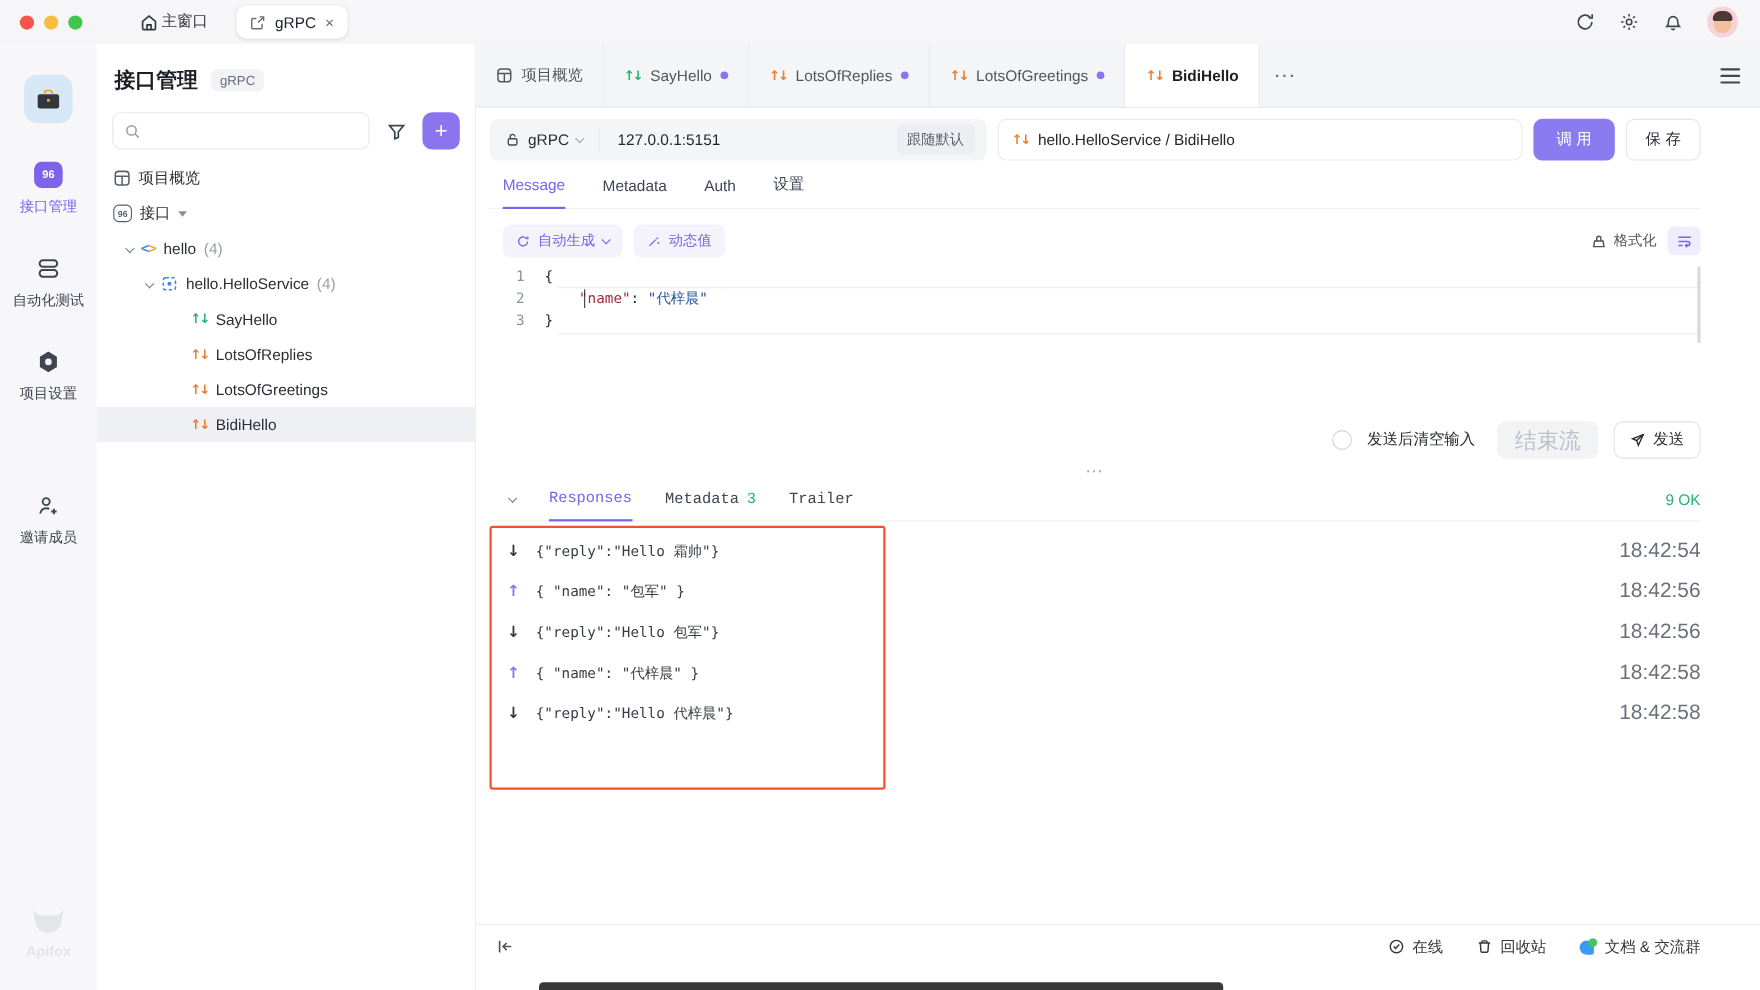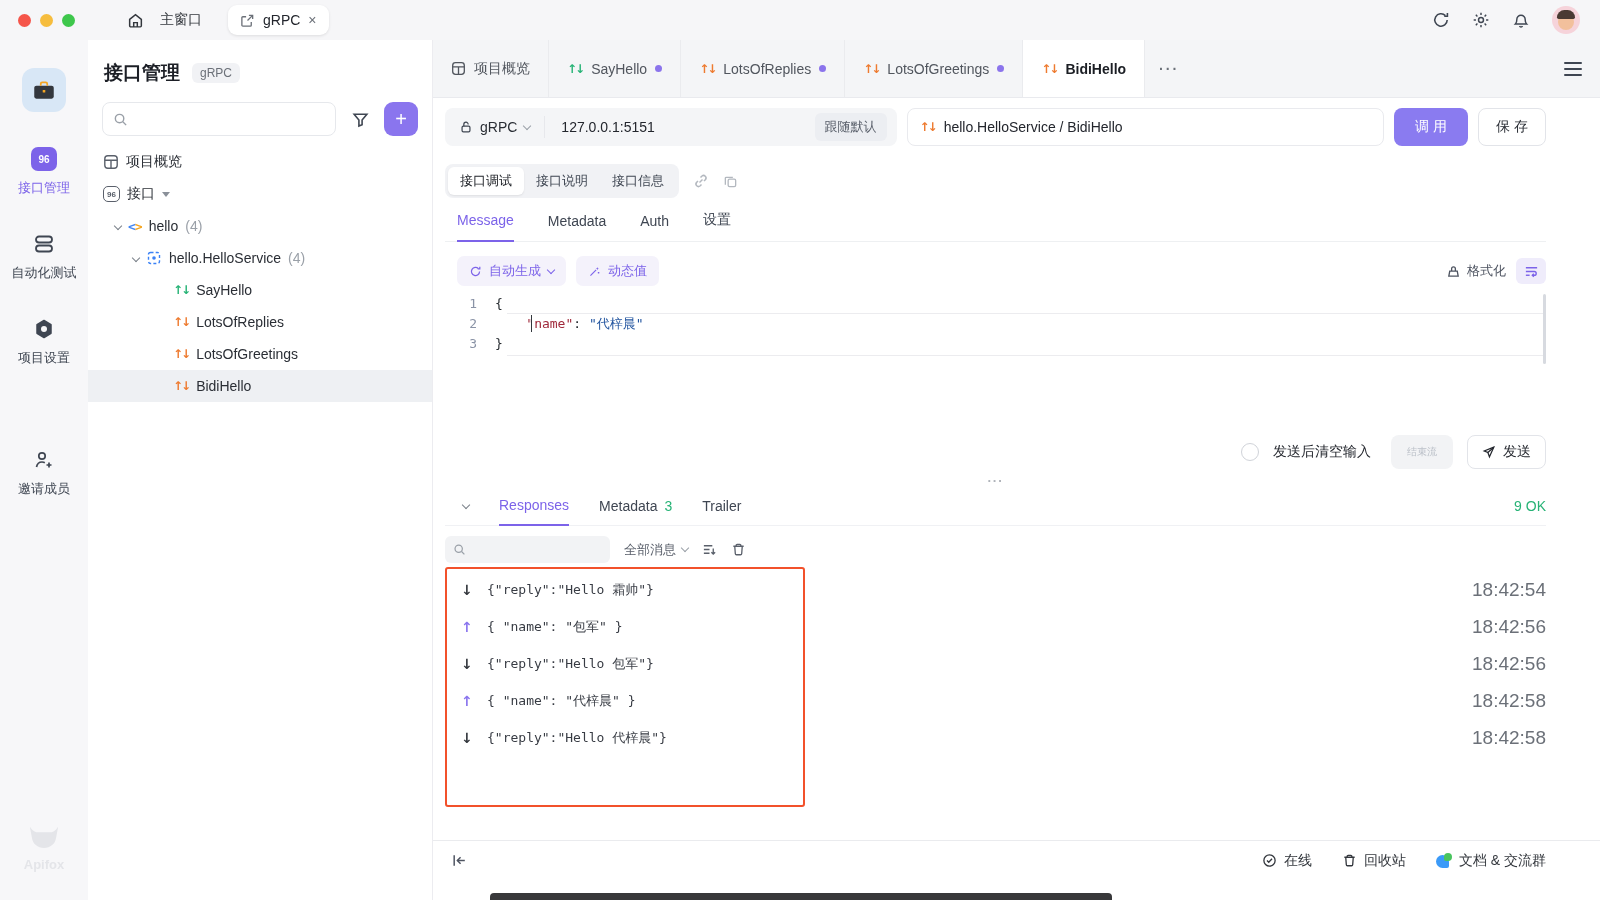--- a/index.html
+++ b/index.html
@@ -12,7 +12,7 @@
   .lights { display:flex; gap:9px; margin-left:18px; }
   .light { width:13px; height:13px; border-radius:50%; }
   .l-red{background:#f5554a} .l-yel{background:#f6bd3e} .l-grn{background:#3ec74c}
-  .tb-home { display:flex; align-items:center; gap:16px; margin-left:52px; color:#33373d; font-size:14px; }
+  .tb-home { display:flex; align-items:center; gap:3px; margin-left:52px; color:#33373d; font-size:14px; }
   .doc-tab { display:flex; align-items:center; gap:8px; margin-left:26px; background:#fff; border-radius:9px; height:30px; padding:0 12px; box-shadow:0 1px 3px rgba(0,0,0,.1); font-size:14px; color:#23262d; }
   .doc-tab .close { color:#6b7078; font-size:14px; cursor:default; }
   .tb-right { margin-left:auto; display:flex; align-items:center; gap:22px; margin-right:20px; color:#3f4652; }

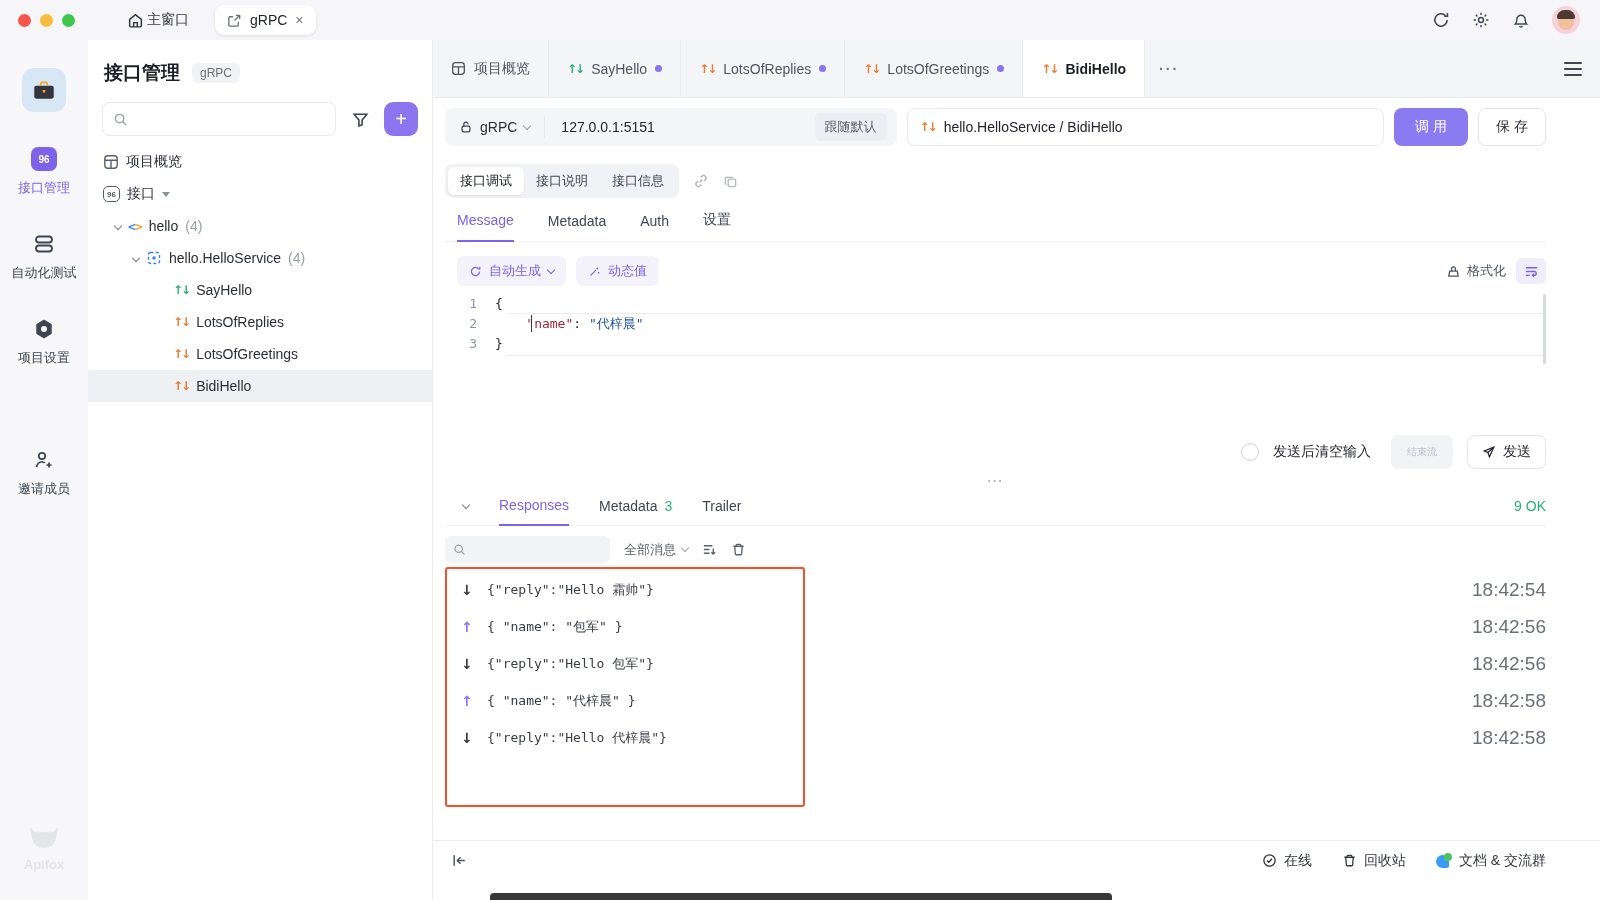--- a/index.html
+++ b/index.html
@@ -386,26 +386,6 @@
         <button class="btn-save">保存</button>
       </div>
 
-      <div class="pagetabs">
-        <div class="seg">
-          <span class="sitem on">接口调试</span>
-          <span class="sitem">接口说明</span>
-          <span class="sitem">接口信息</span>
-        </div>
-        <span class="icon-btn">
-          <svg width="16" height="16" viewBox="0 0 16 16" fill="none" stroke="#b3b8bf" stroke-width="1.5">
-              <path d="M6.5 9.5l3-3"></path>
-              <path d="M7.5 4.5 9 3a2.5 2.5 0 0 1 3.5 3.5L11 8"></path>
-              <path d="M8.5 11.5 7 13a2.5 2.5 0 0 1-3.5-3.5L5 8"></path>
-            </svg>
-        </span>
-        <span class="icon-btn">
-          <svg width="15" height="15" viewBox="0 0 16 16" fill="none" stroke="#b3b8bf" stroke-width="1.4">
-              <rect x="5.5" y="5.5" width="8" height="8" rx="1.5"></rect>
-              <path d="M10.5 3.5h-7a1 1 0 0 0-1 1v7"></path>
-            </svg>
-        </span>
-      </div>
 
       <div class="msgtabs">
         <span class="mt on">Message</span>

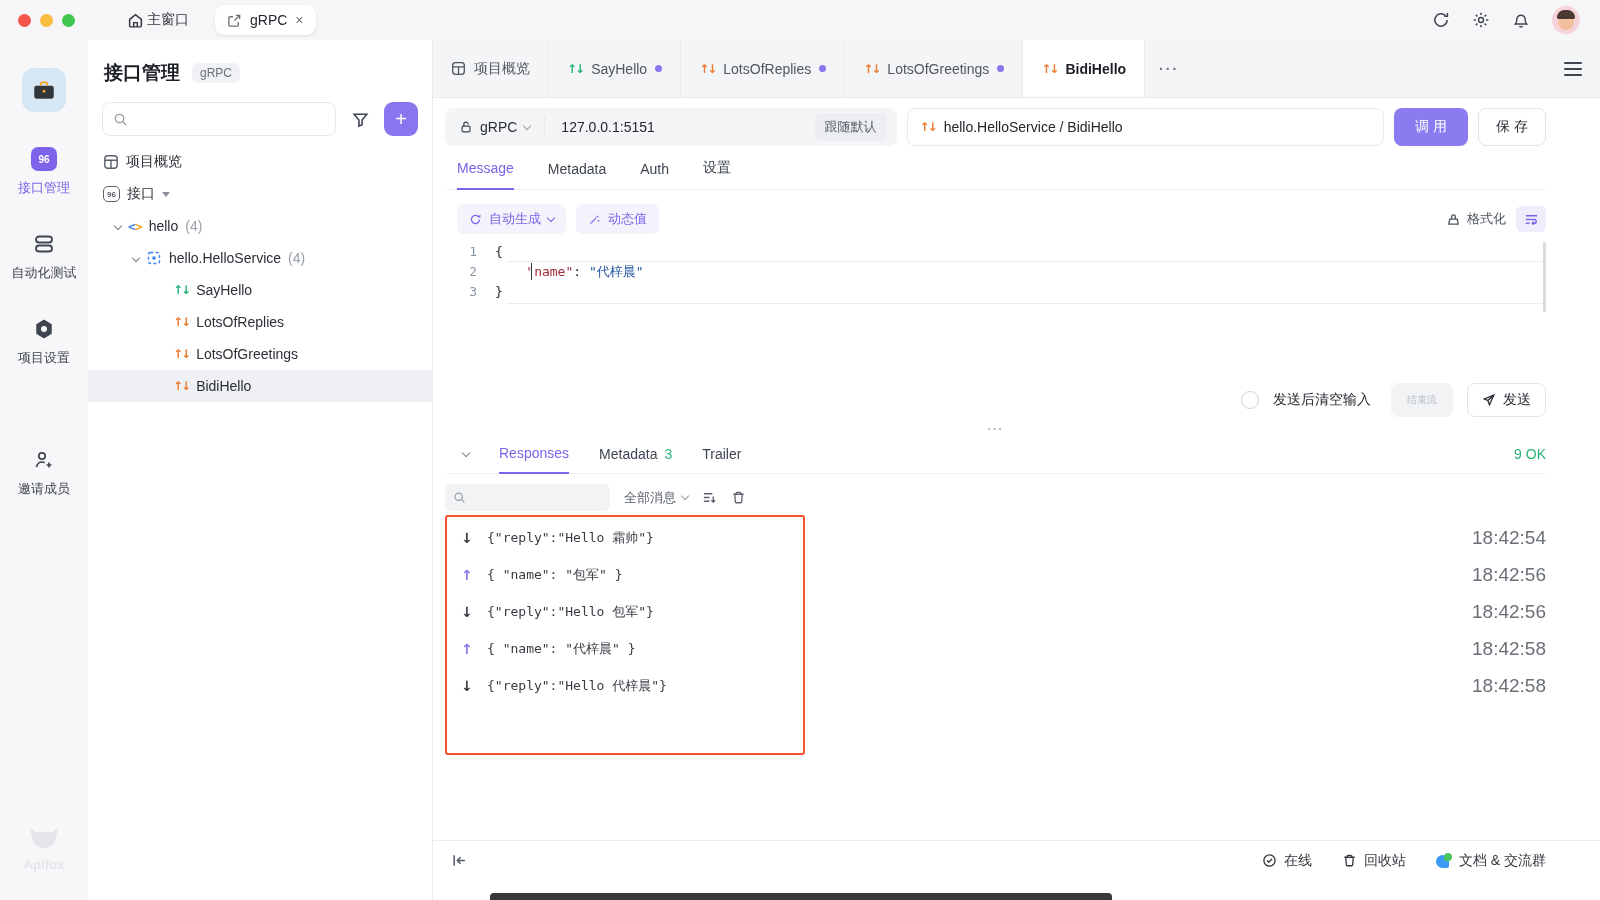--- a/index.html
+++ b/index.html
@@ -103,7 +103,7 @@
   .sendrow { margin-top:4px; display:flex; align-items:center; justify-content:flex-end; gap:14px; height:40px; font-size:14px; }
   .ckb { width:18px; height:18px; border:1.5px solid #d0d3d9; border-radius:50%; }
   .ck-label { color:#23262d; margin-right:6px; }
-  .btn-end { height:34px; padding:0 16px; background:#f2f3f5; border:none; border-radius:8px; color:#bcc1c9; font-size:10px; }
+  .btn-end { height:34px; padding:0 16px; background:#f2f3f5; border:none; border-radius:8px; color:#bcc1c9; font-size:20px; }
   .btn-send { height:34px; padding:0 14px; background:#fff; border:1px solid #e2e4e9; border-radius:8px; color:#23262d; font-size:14px; display:flex; align-items:center; gap:7px; cursor:pointer; }
 
   .hdivider { height:16px; display:flex; align-items:center; justify-content:center; color:#aeb2b9; font-weight:bold; letter-spacing:1px; font-size:13px; }

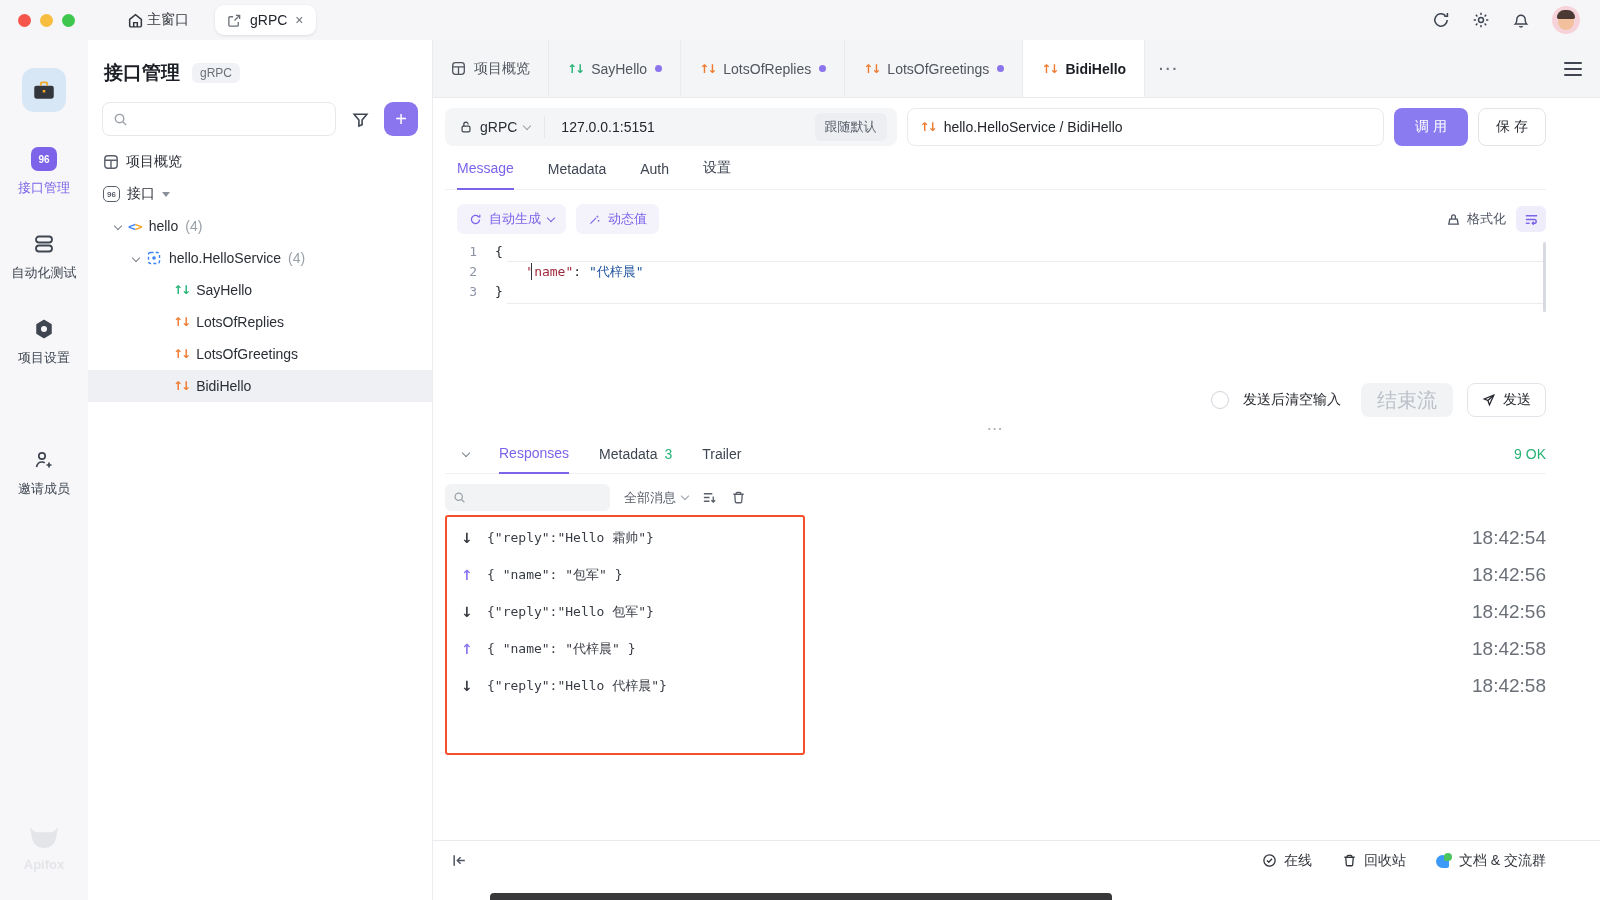--- a/index.html
+++ b/index.html
@@ -110,7 +110,7 @@
 
   .resphead { display:flex; align-items:flex-end; gap:30px; height:38px; border-bottom:1px solid #f0f1f4; font-size:14px; color:#3f4652; position:relative; }
   .resp-collapse { align-self:center; margin-top:10px; color:#3f4652; }
-  .rt { padding-bottom:11px; cursor:pointer; display:flex; gap:7px; }
+  .rt { padding-bottom:11px; cursor:pointer; display:flex; gap:7px;font-family:Liberation Mono, monospace; }
   .rt.on { color:#7c63e9; border-bottom:2px solid #7c63e9; margin-bottom:-1px; }
   .cnt-green { color:#27b376; }
   .status-ok { margin-left:auto; color:#27b376; font-size:14px; padding-bottom:11px; }

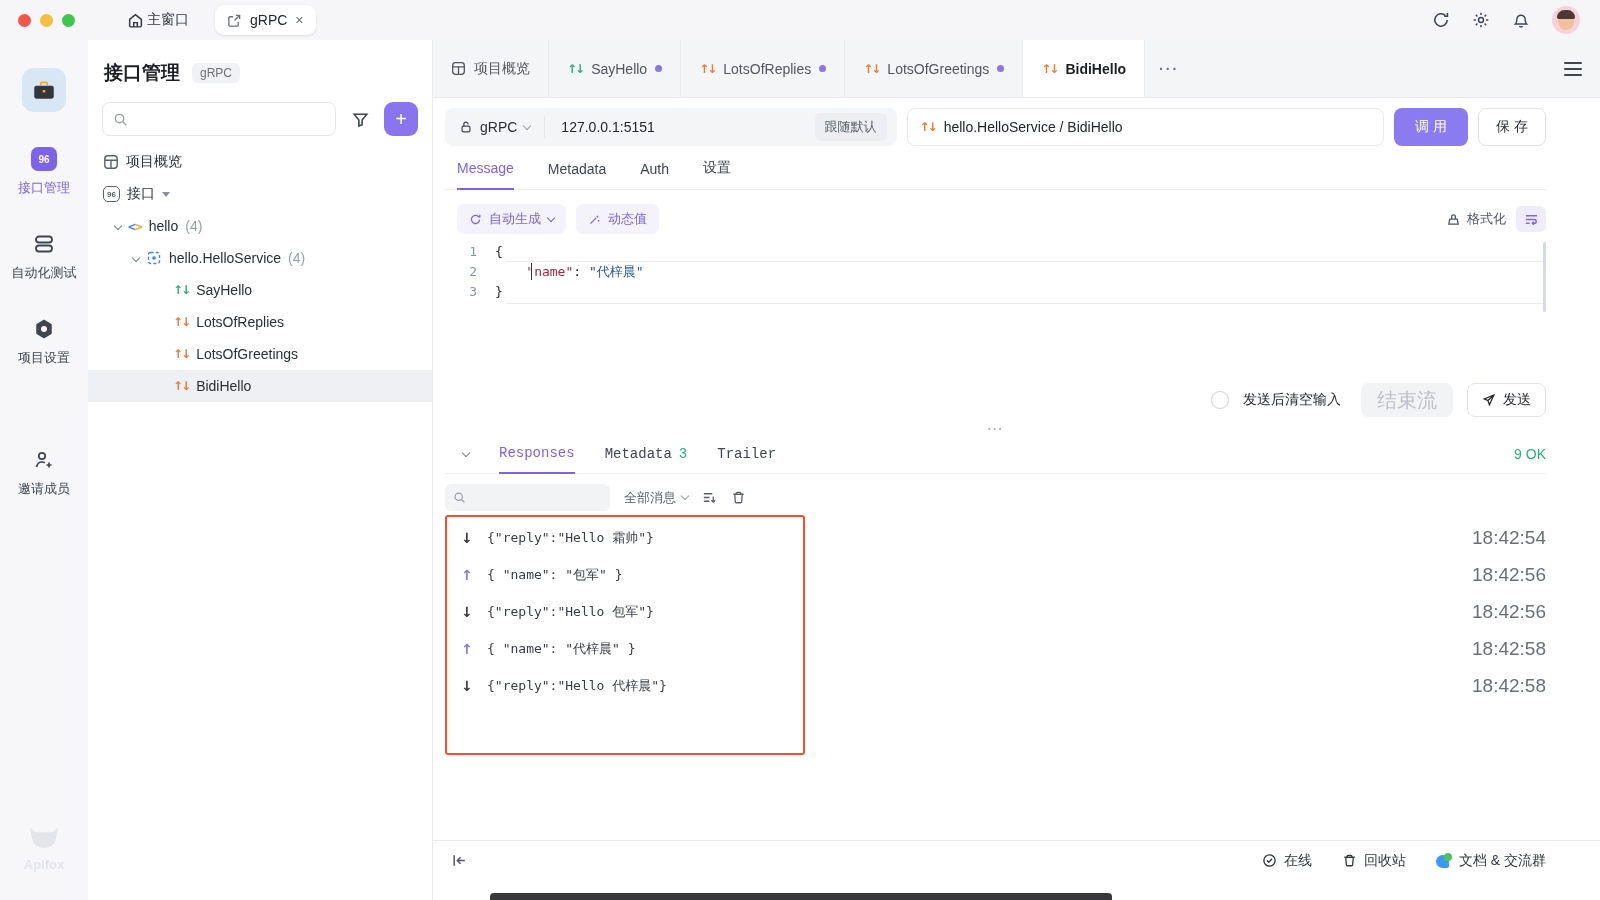--- a/index.html
+++ b/index.html
@@ -475,29 +475,6 @@
         <span class="status-ok">9 OK</span>
       </div>
 
-      <div class="respsearch">
-        <div class="rsearch">
-          <svg width="13" height="13" viewBox="0 0 16 16" fill="none" stroke="#9aa0a8" stroke-width="1.5">
-              <circle cx="7" cy="7" r="4.5"></circle>
-              <path d="M10.5 10.5 14 14"></path>
-            </svg>
-        </div>
-        <span class="msgfilter">
-          <span>全部消息</span>
-          <span class="chev" style="margin-top:-3px;border-color:#9aa0a8"></span>
-        </span>
-        <span class="icon-btn" style="color:#5a606b">
-          <svg width="15" height="15" viewBox="0 0 16 16" fill="none" stroke="#5a606b" stroke-width="1.4">
-              <path d="M2 4h9M2 8h6M2 12h6"></path>
-              <path d="M12 7v6M10 11l2 2 2-2"></path>
-            </svg>
-        </span>
-        <span class="icon-btn" style="color:#5a606b">
-          <svg width="15" height="15" viewBox="0 0 16 16" fill="none" stroke="#5a606b" stroke-width="1.4">
-              <path d="M2.5 4.5h11M5.5 4.5v-1a1 1 0 0 1 1-1h3a1 1 0 0 1 1 1v1M4 4.5l.6 8a1.2 1.2 0 0 0 1.2 1.1h4.4a1.2 1.2 0 0 0 1.2-1.1l.6-8"></path>
-            </svg>
-        </span>
-      </div>
 
       <div class="msglist">
         <div class="redbox"></div>

